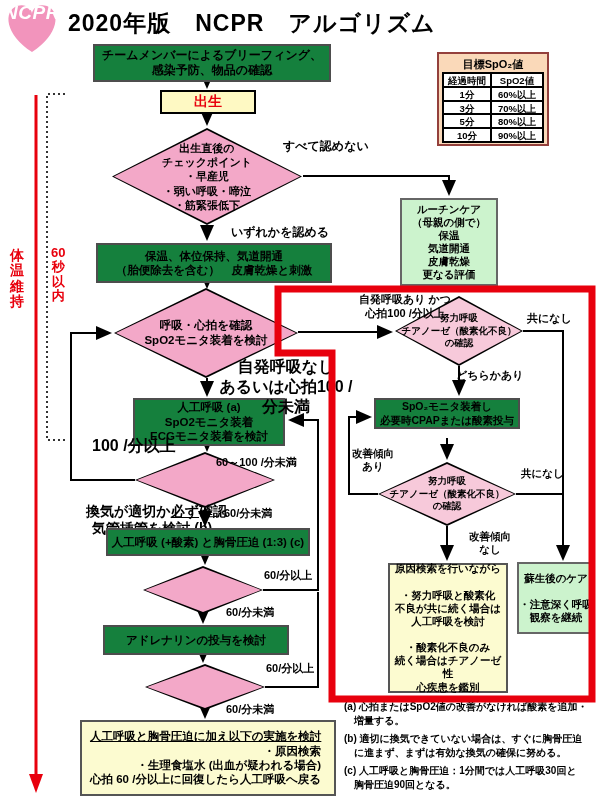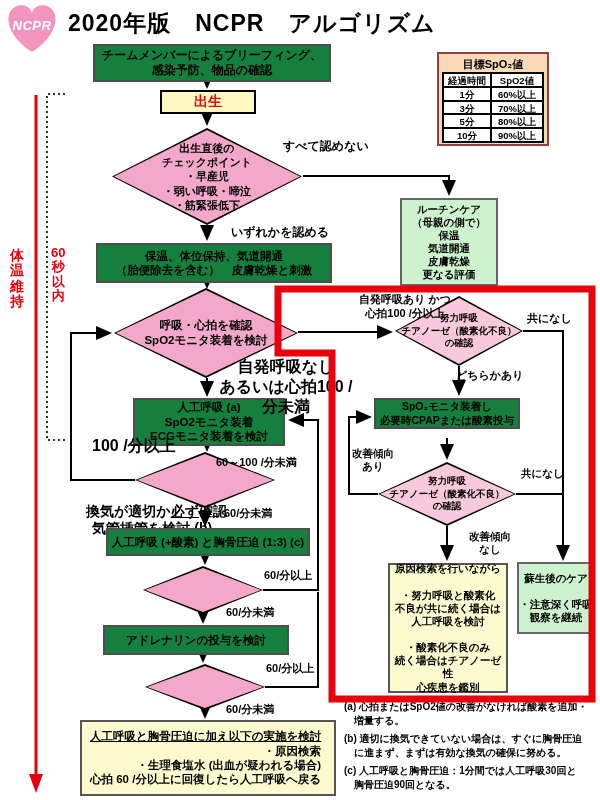--- a/index.html
+++ b/index.html
@@ -31,7 +31,7 @@
   .grid{display:grid;grid-template-columns:48% 52%;background:#fff;border:1.5px solid #000;font-size:9.5px;text-align:center}
   .grid div{border:0.5px solid #000;line-height:13.4px;height:13.8px}
   .logo{position:absolute;left:2px;top:2px;width:60px;height:52px;z-index:2}
-  .logo span{position:absolute;left:0;top:16px;width:60px;text-align:center;color:#fff;font-size:13px;
+  .logo span{position:absolute;left:0;top:0;width:60px;text-align:center;color:#fff;font-size:19px;
              font-style:italic;letter-spacing:0.5px;z-index:2}
   .pagetitle{position:absolute;left:68px;top:8px;font-size:23px;letter-spacing:1px;z-index:2}
 </style>

